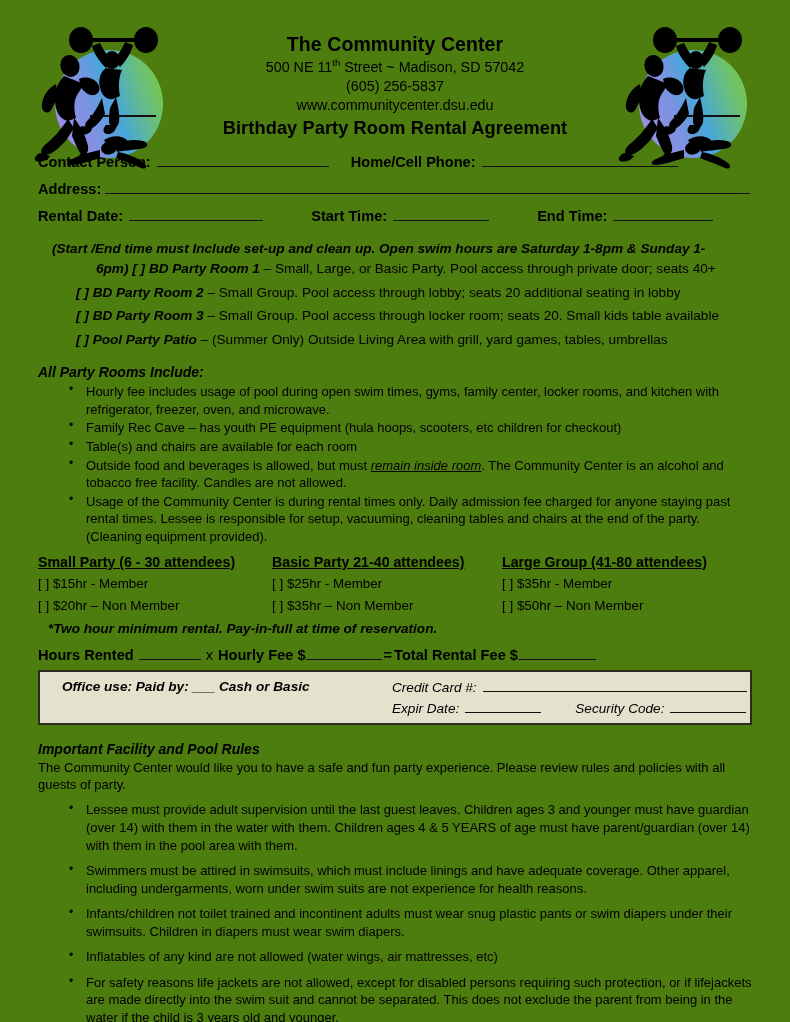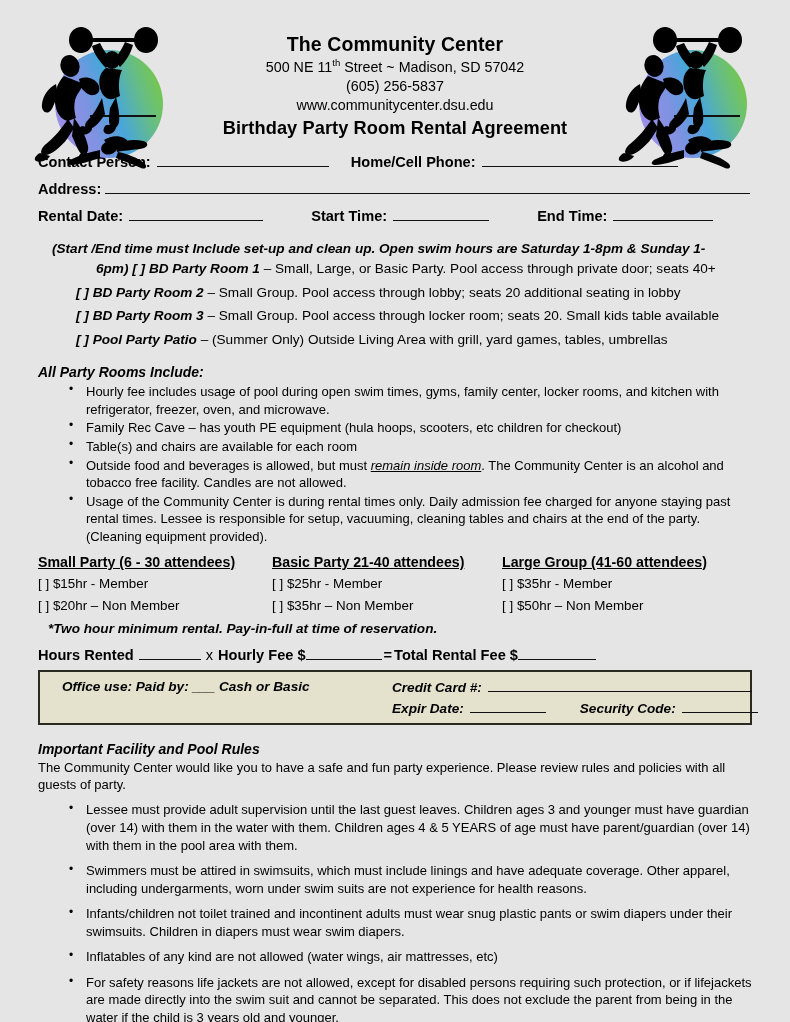--- a/index.html
+++ b/index.html
@@ -21,7 +21,7 @@
     height: 1022px;
     box-sizing: border-box;
     padding: 0 38px;
-    background: #e5e5e5;
+    background: #4d7c0f;
   }
 
   

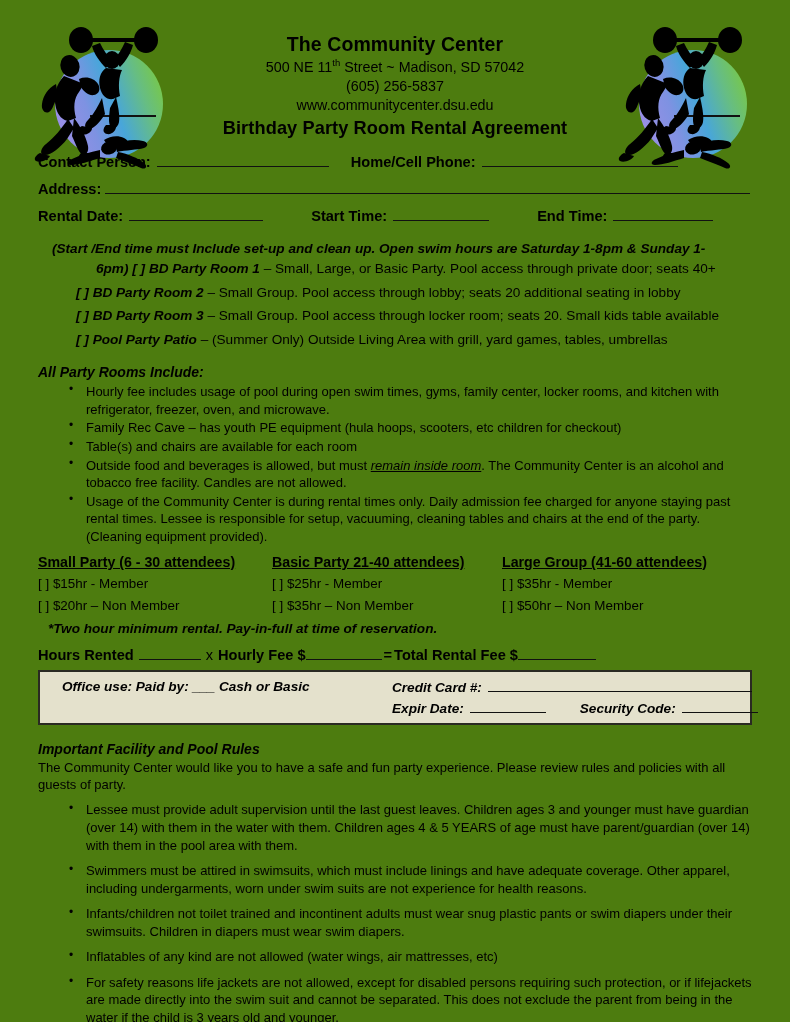--- a/index.html
+++ b/index.html
@@ -414,7 +414,7 @@
       <div class="pcol-opt">[  ] $35hr – Non Member</div>
     </div>
     <div class="pcol c3">
-      <div class="pcol-head">Large Group (41-60 attendees)</div>
+      <div class="pcol-head">Large Group (41-80 attendees)</div>
       <div class="pcol-opt first">[  ] $35hr - Member</div>
       <div class="pcol-opt">[  ] $50hr – Non Member</div>
     </div>

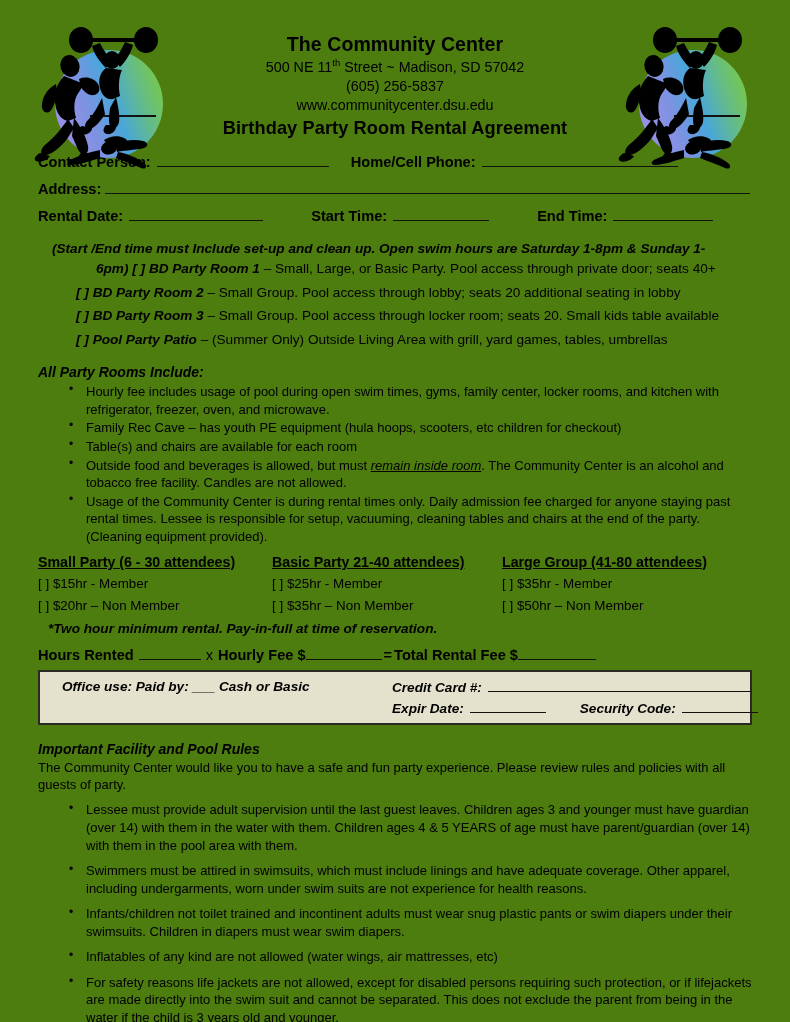--- a/index.html
+++ b/index.html
@@ -187,7 +187,7 @@
     flex: 1 1 auto;
     font-size: 13.6px;
     font-style: italic;
-    font-weight: bold;
+    font-weight: normal;
   }
   .ob-right .r1, .ob-right .r2 {
     display: flex;

